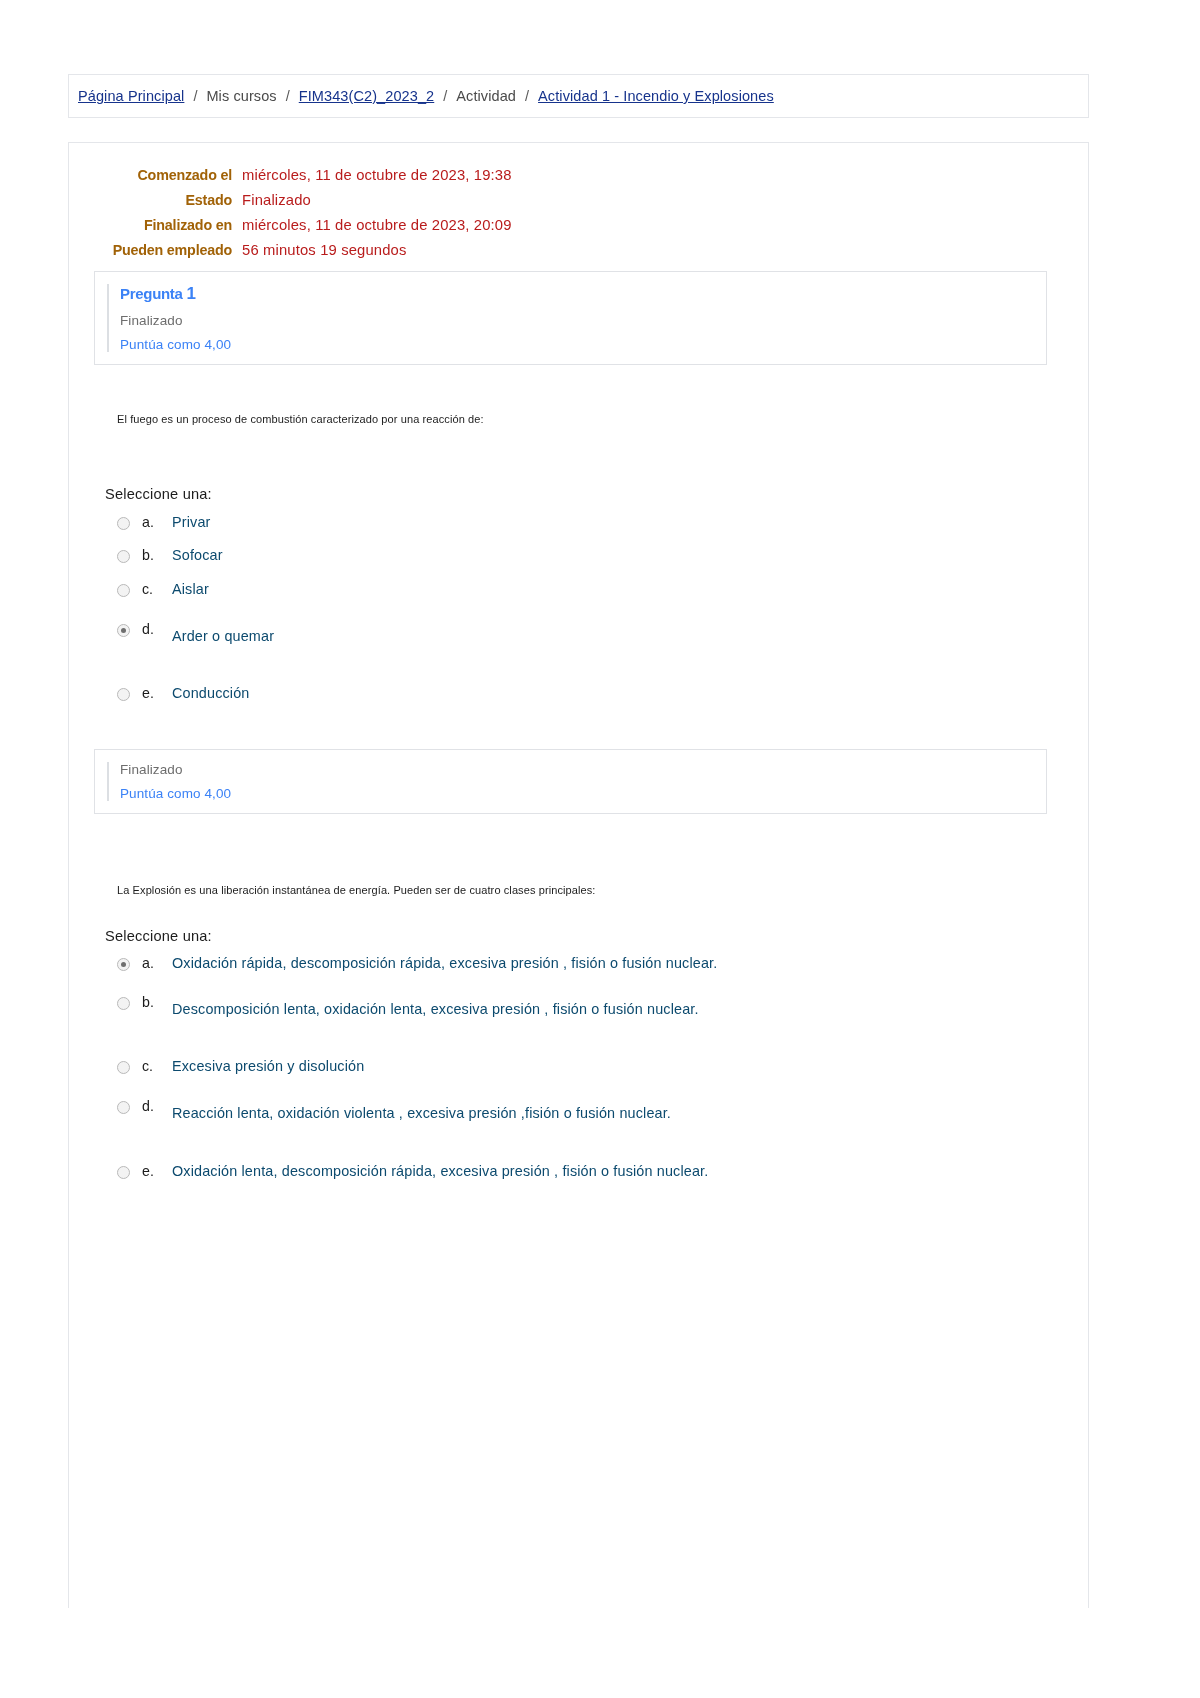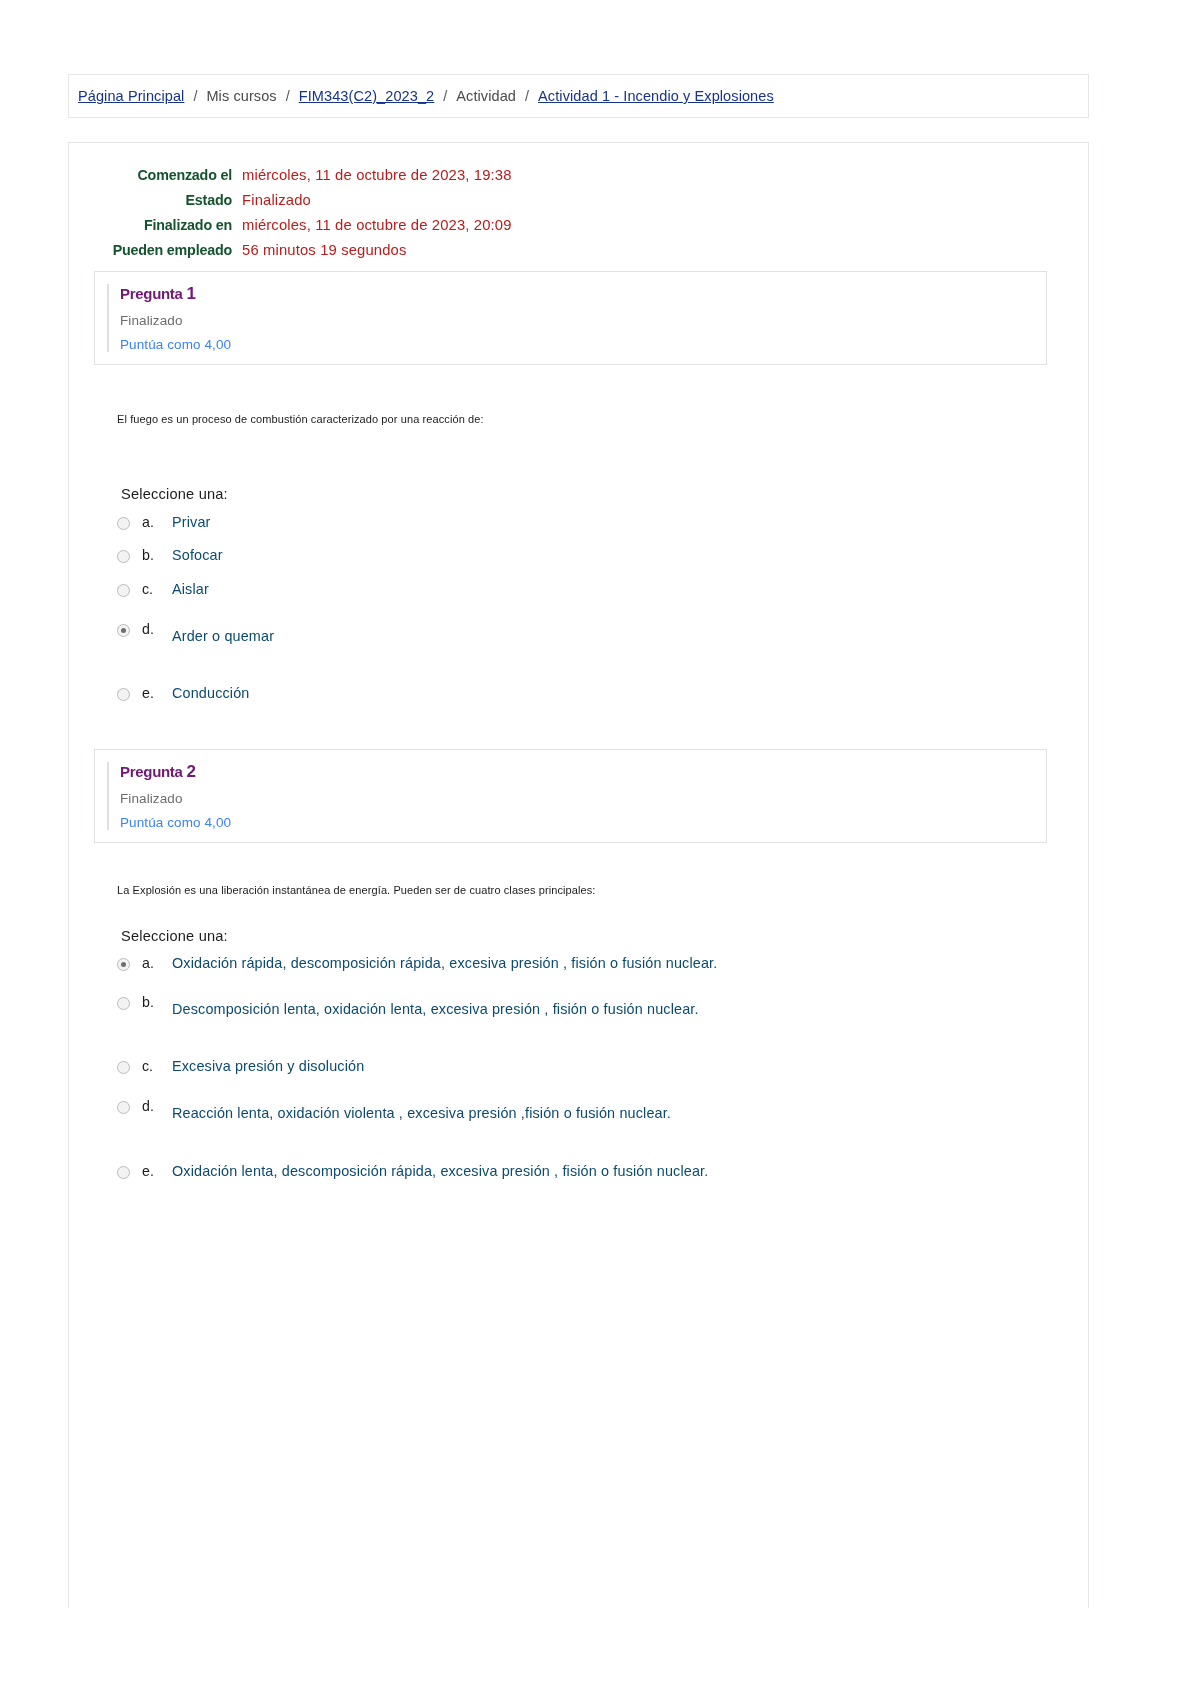--- a/index.html
+++ b/index.html
@@ -84,7 +84,7 @@
     text-align: right;
     font-weight: bold;
     font-size: 14.3px;
-    color: #14532d;
+    color: #a16207;
     letter-spacing: -0.2px;
   }
   .summary-value {

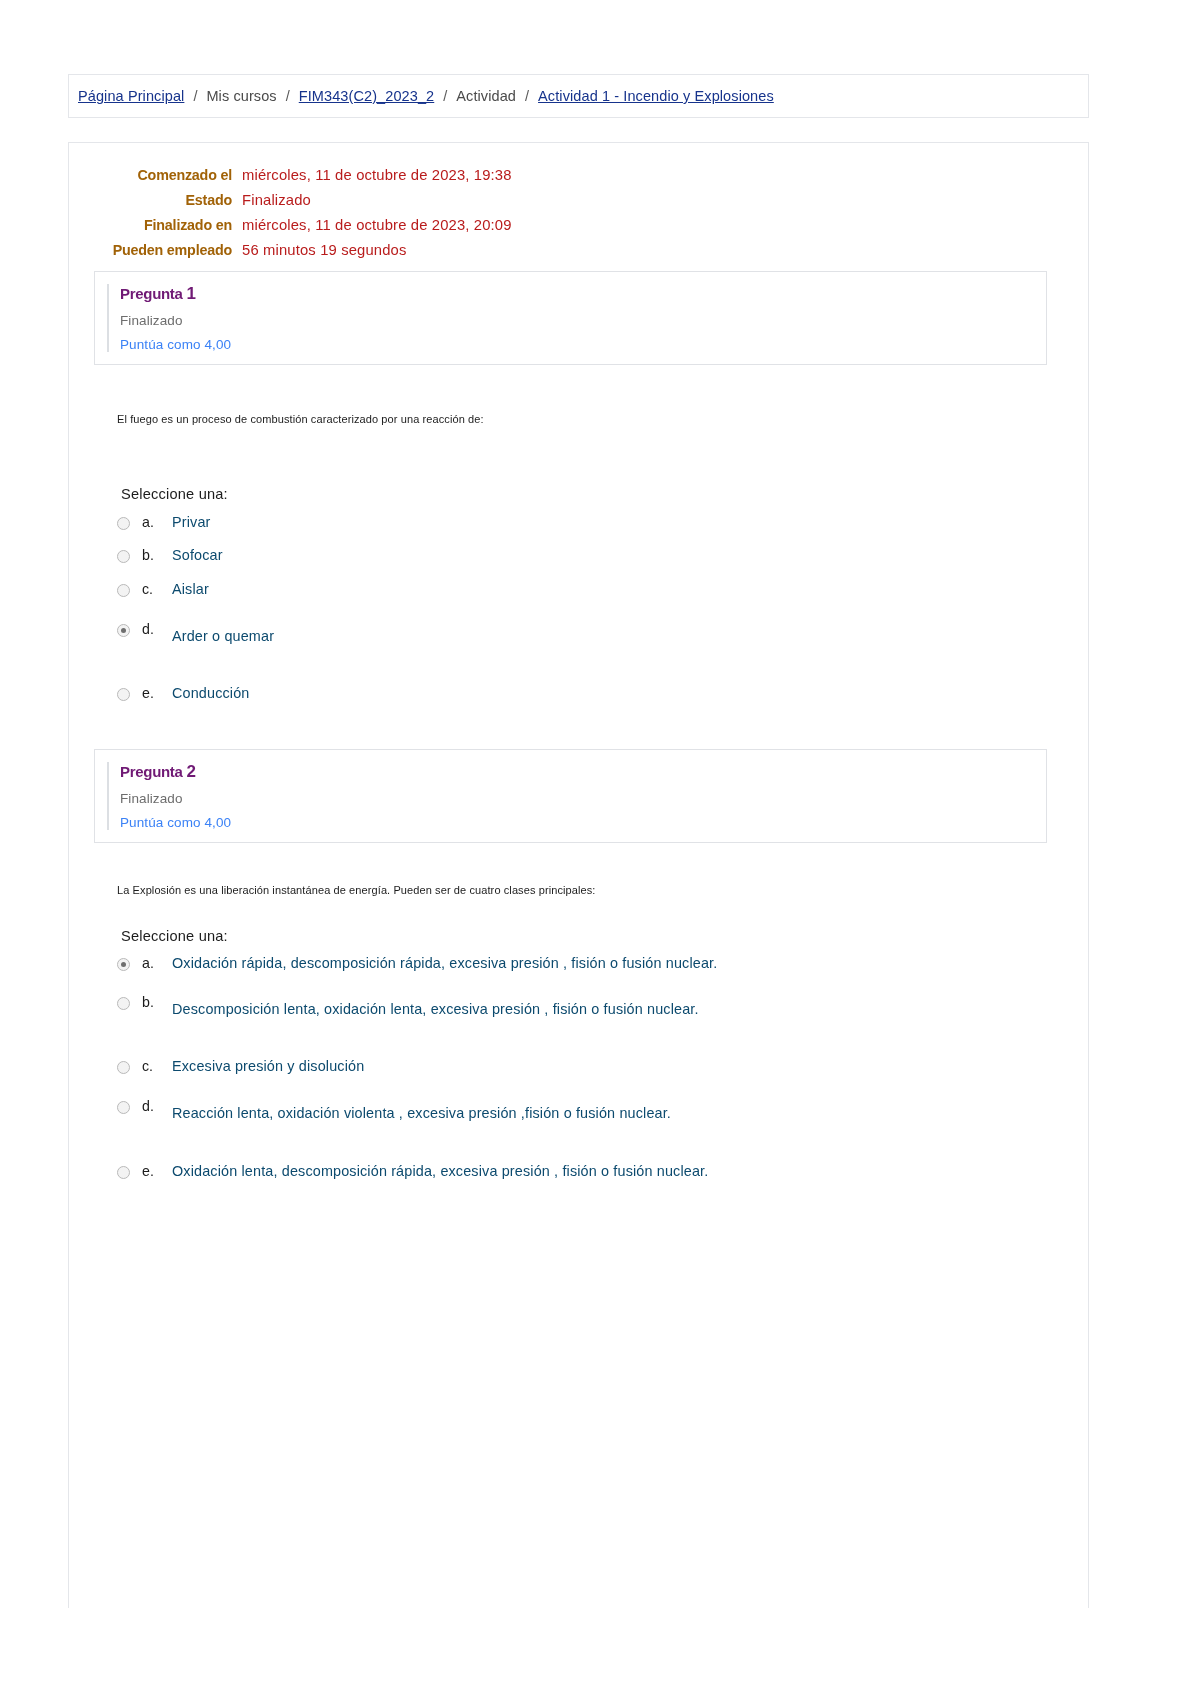--- a/index.html
+++ b/index.html
@@ -109,7 +109,7 @@
     padding-left: 11px;
   }
   .q-title {
-    color: #701a75;
+    color: #3b82f6;
     font-size: 15px;
     font-weight: bold;
     letter-spacing: -0.3px;

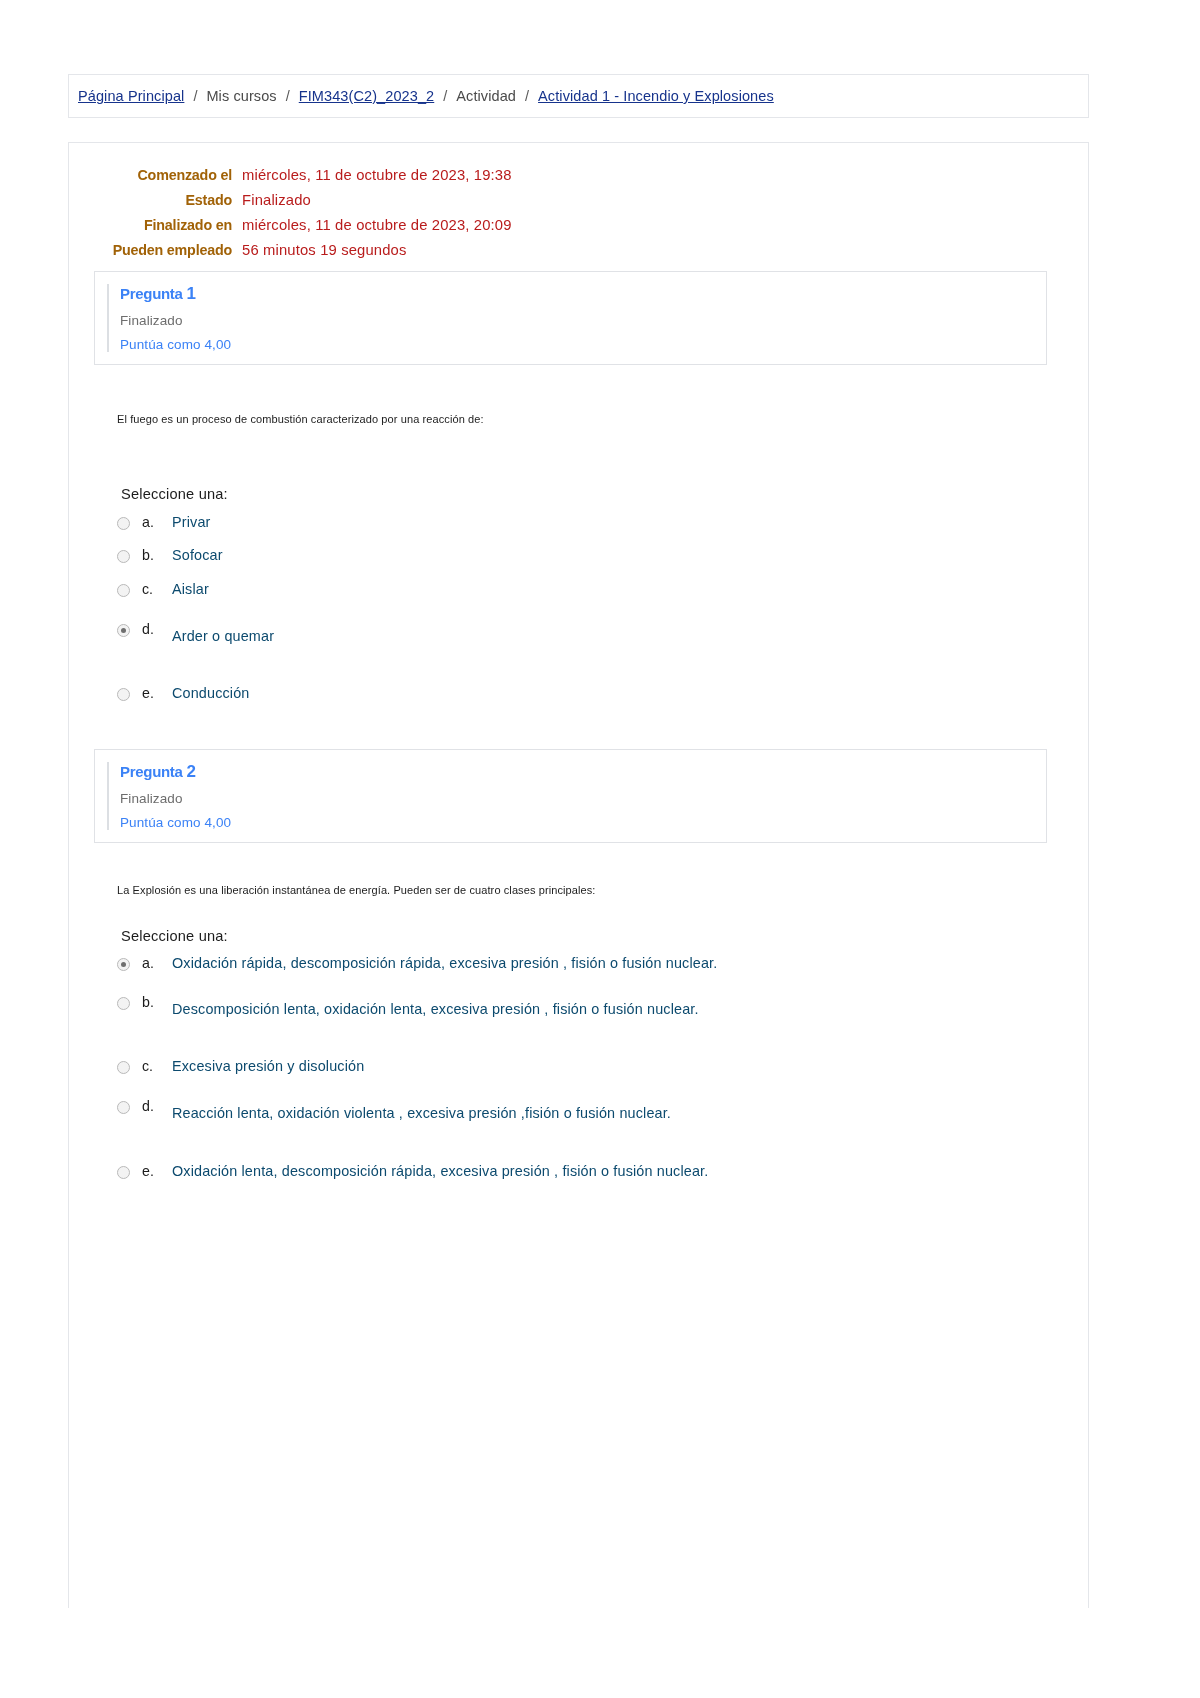--- a/index.html
+++ b/index.html
@@ -143,7 +143,7 @@
   }
   .prompt {
     position: absolute;
-    left: 52px;
+    left: 36px;
     font-size: 14.6px;
     color: #1c1c1c;
     letter-spacing: .2px;

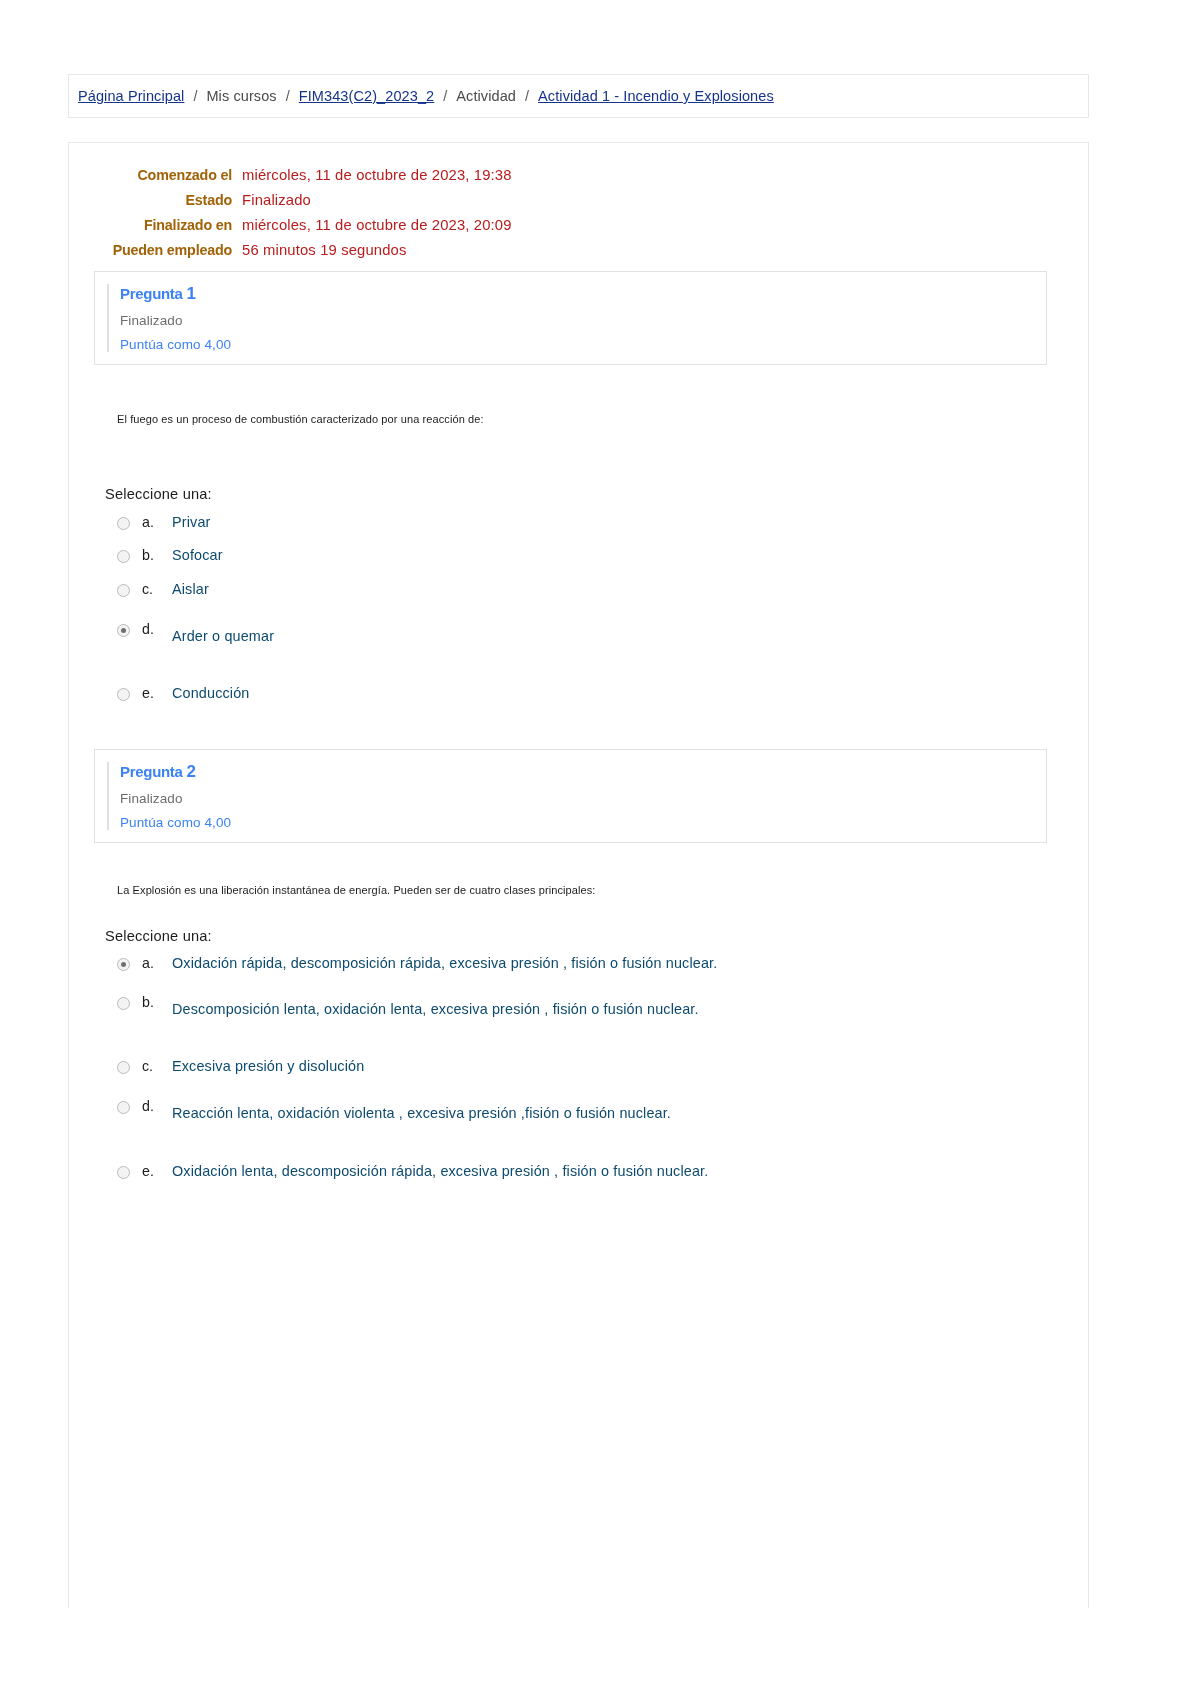--- a/index.html
+++ b/index.html
@@ -283,10 +283,6 @@
 
     <div class="qbox" style="top:606px;">
       <div class="qbox-inner">
-        <div class="q-title">
-          <span>Pregunta</span>
-          <span class="qnum">2</span>
-        </div>
         <div class="q-state">Finalizado</div>
         <div class="q-mark">Puntúa como 4,00</div>
       </div>

